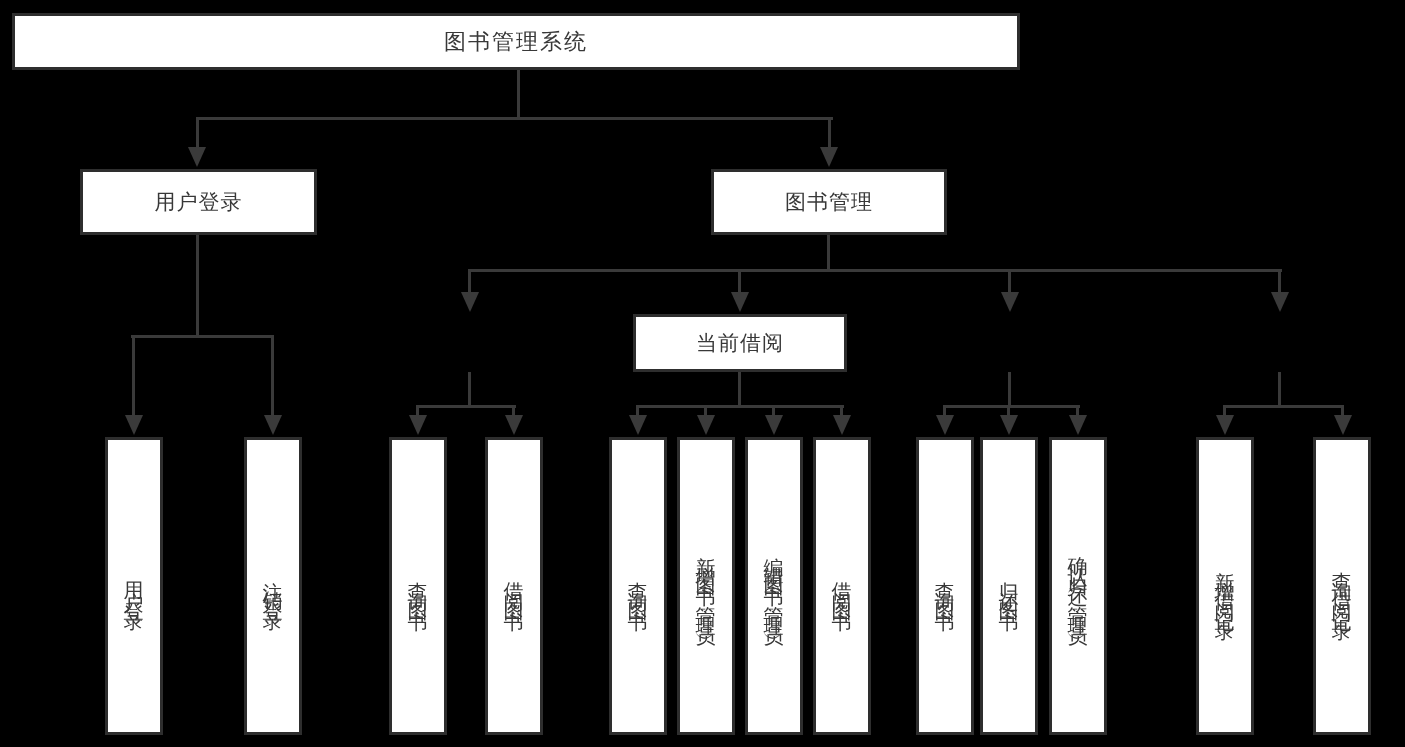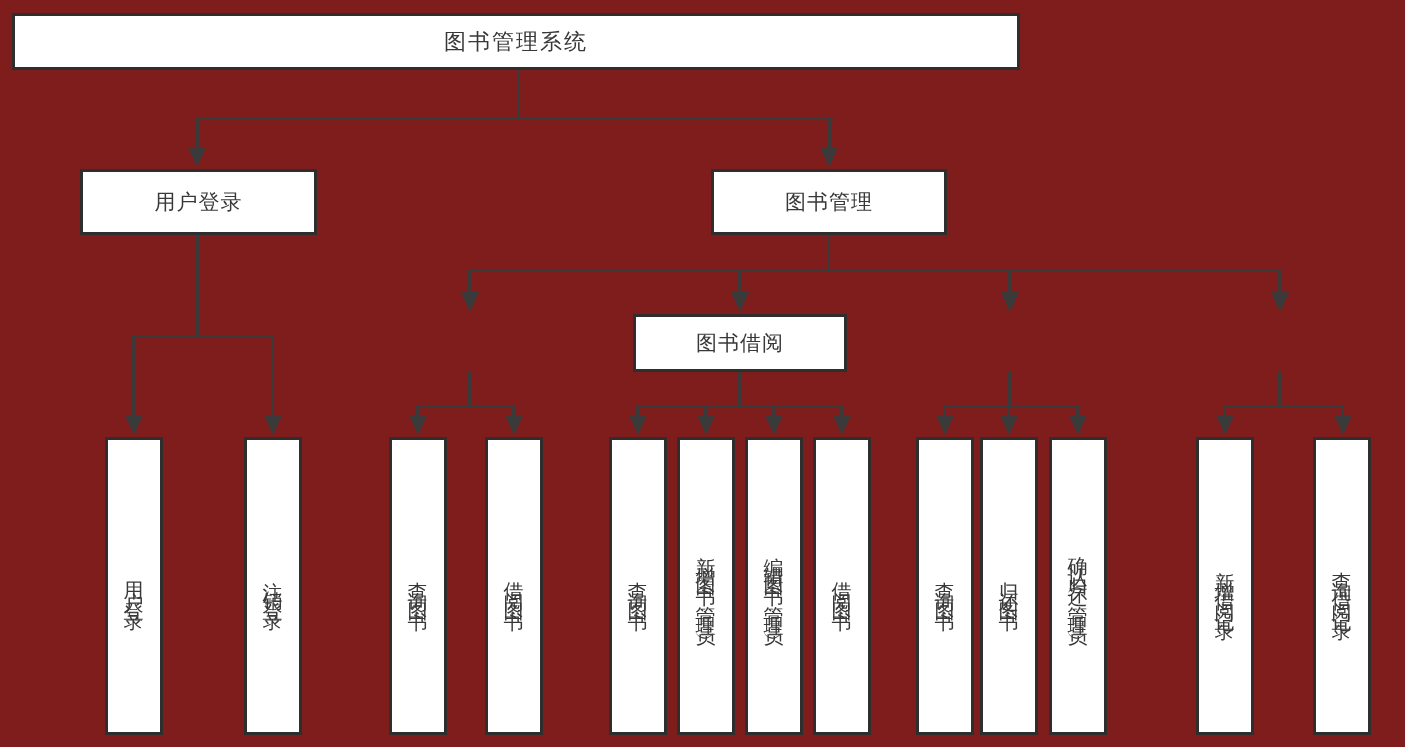--- a/index.html
+++ b/index.html
@@ -4,7 +4,7 @@
 <style>
   html,body{margin:0;padding:0;background:#ffffff;}
   .canvas{
-    position:relative;width:1405px;height:747px;background:#7f1d1d;overflow:hidden;
+    position:relative;width:1405px;height:747px;background:#000000;overflow:hidden;
     font-family:"Liberation Sans","DejaVu Sans",sans-serif;color:#383838;
   }
   .box{

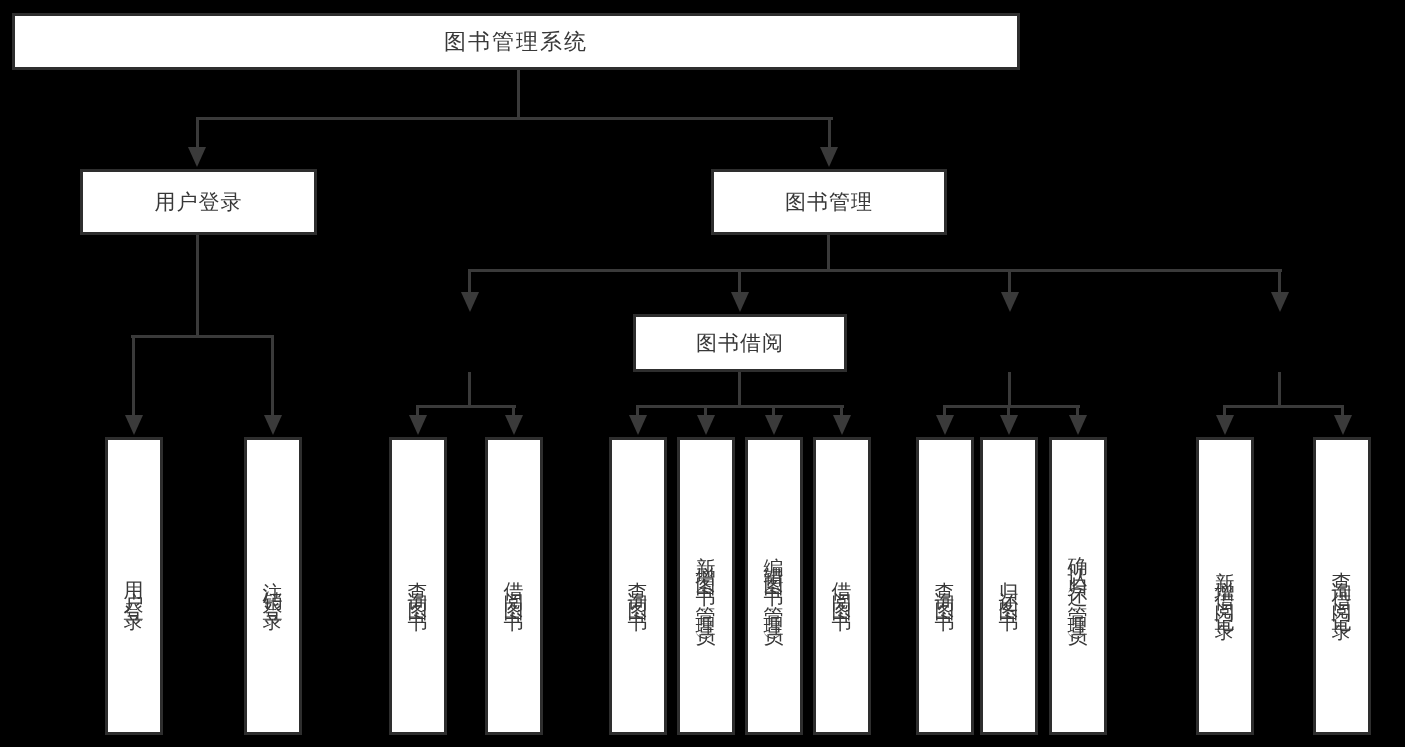--- a/index.html
+++ b/index.html
@@ -105,7 +105,7 @@
   </div>
 
   <div class="box" style="left:633px;top:314px;width:214px;height:58px">
-    <span class="hlabel">图书借阅</span>
+    <span class="hlabel">当前借阅</span>
   </div>
 
   <div class="box leaf" style="left:105px">

